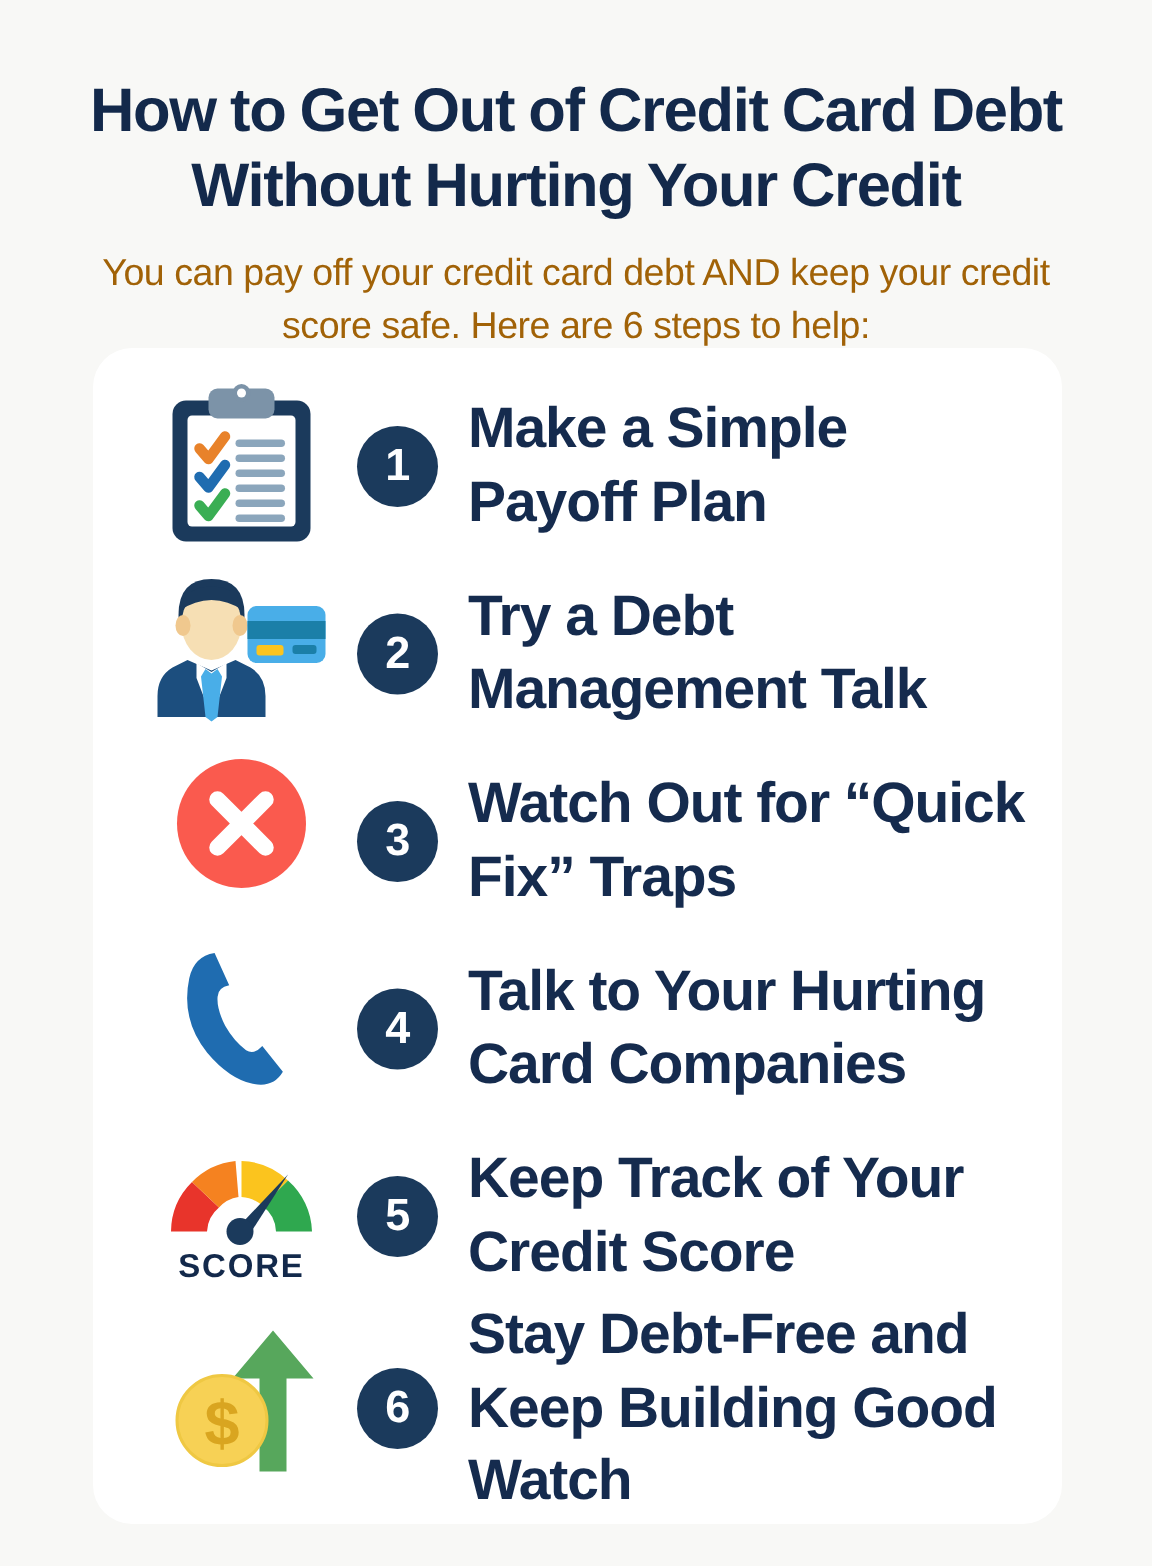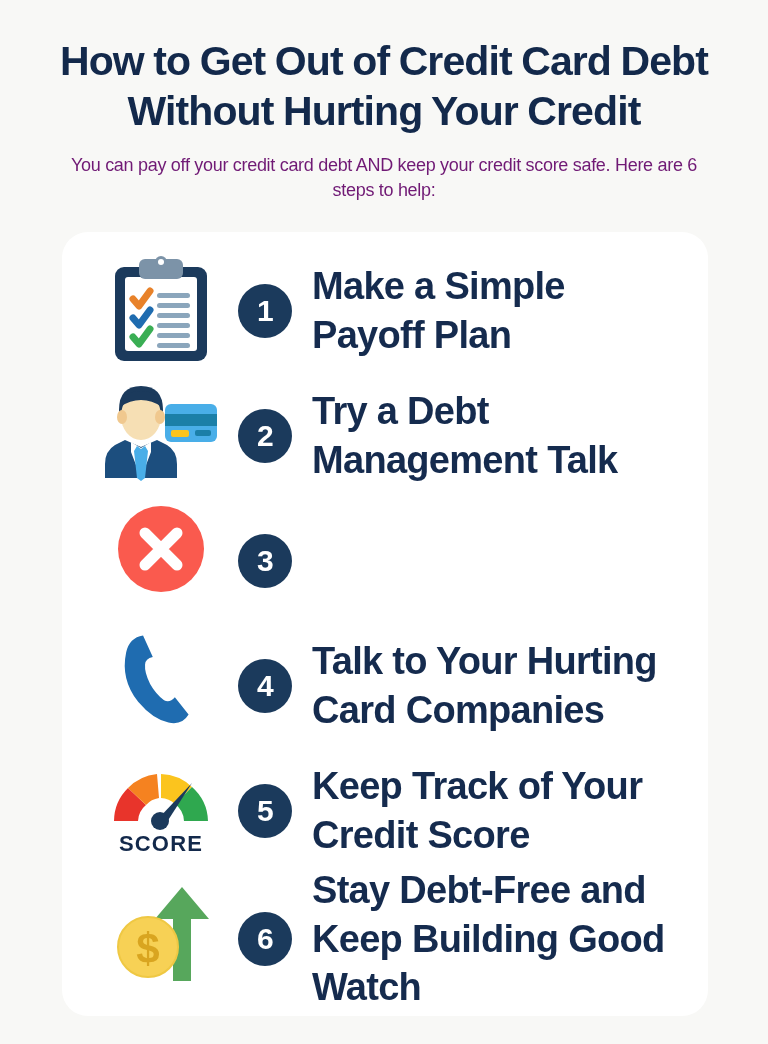--- a/index.html
+++ b/index.html
@@ -36,6 +36,7 @@
     letter-spacing: -0.9px;
     text-align: center;
     word-spacing: -1px;
+    margin-top: 12px;
   }
 
   .subtitle {

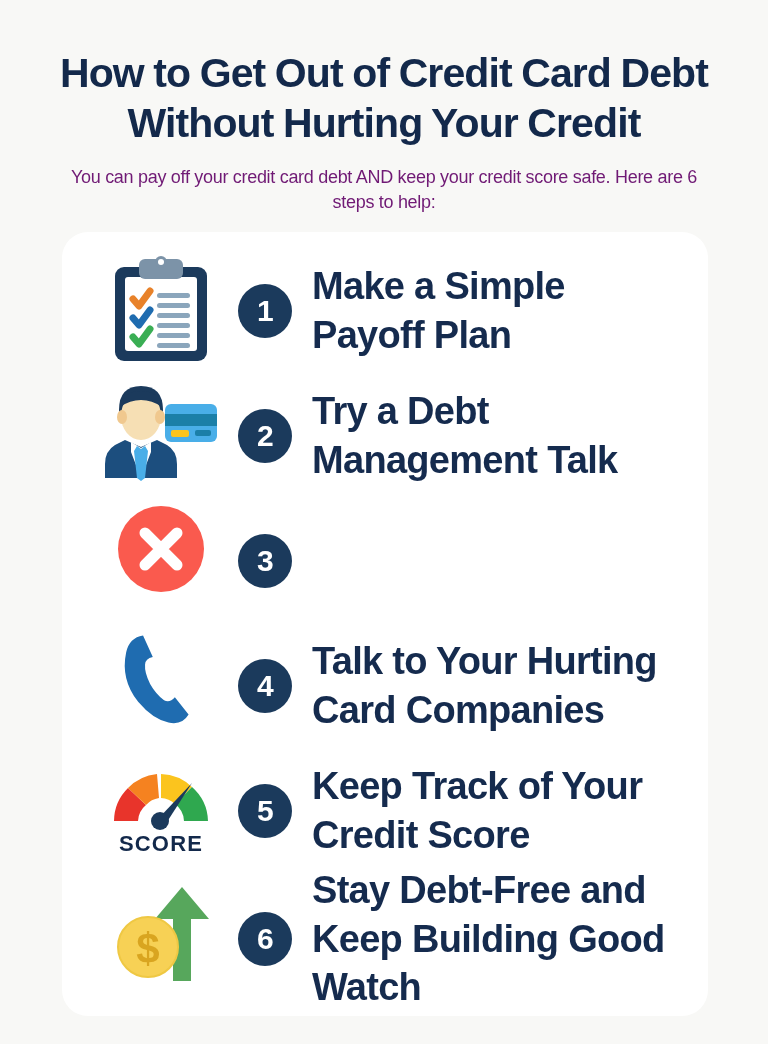--- a/index.html
+++ b/index.html
@@ -41,9 +41,9 @@
 
   .subtitle {
     margin-top: 16px;
-    font-size: 18px;
+    font-size: 25px;
     line-height: 1.42;
-    color: #701a75;
+    color: #a16207;
     letter-spacing: -0.3px;
     padding: 0 12px;
   }

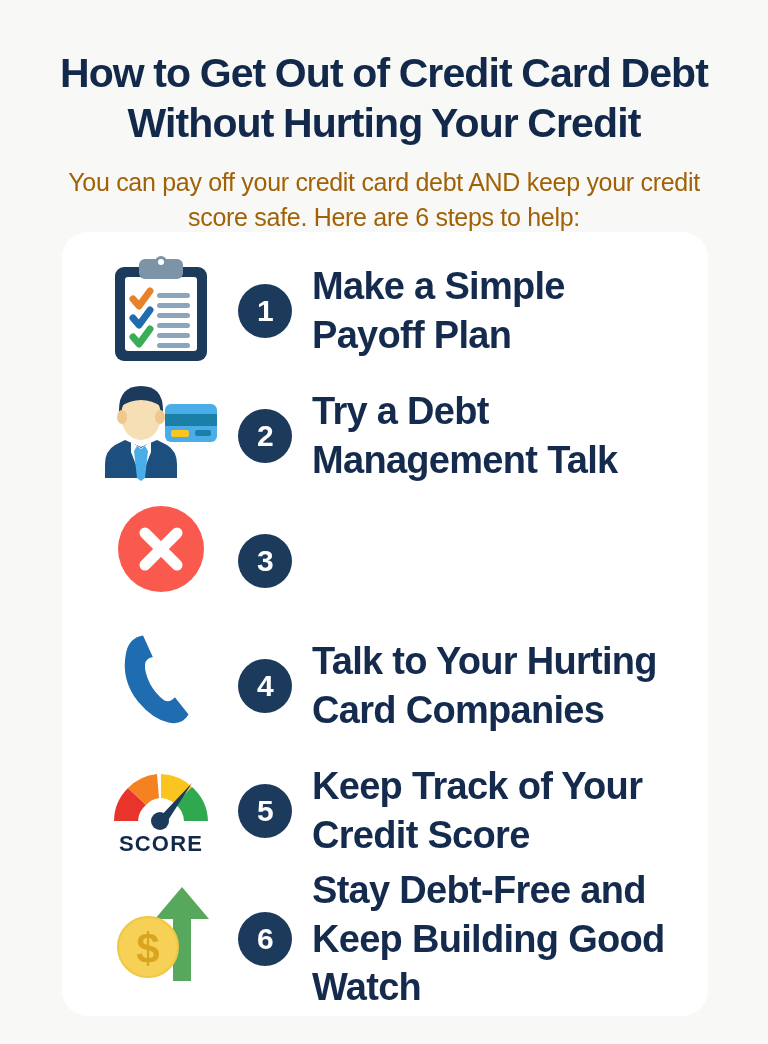--- a/index.html
+++ b/index.html
@@ -175,6 +175,7 @@
           </svg>
         </div>
         <div class="badge">3</div>
+        <div class="step-text">Watch Out for “Quick Fix” Traps</div>
       </div>
 
       <div class="step">

